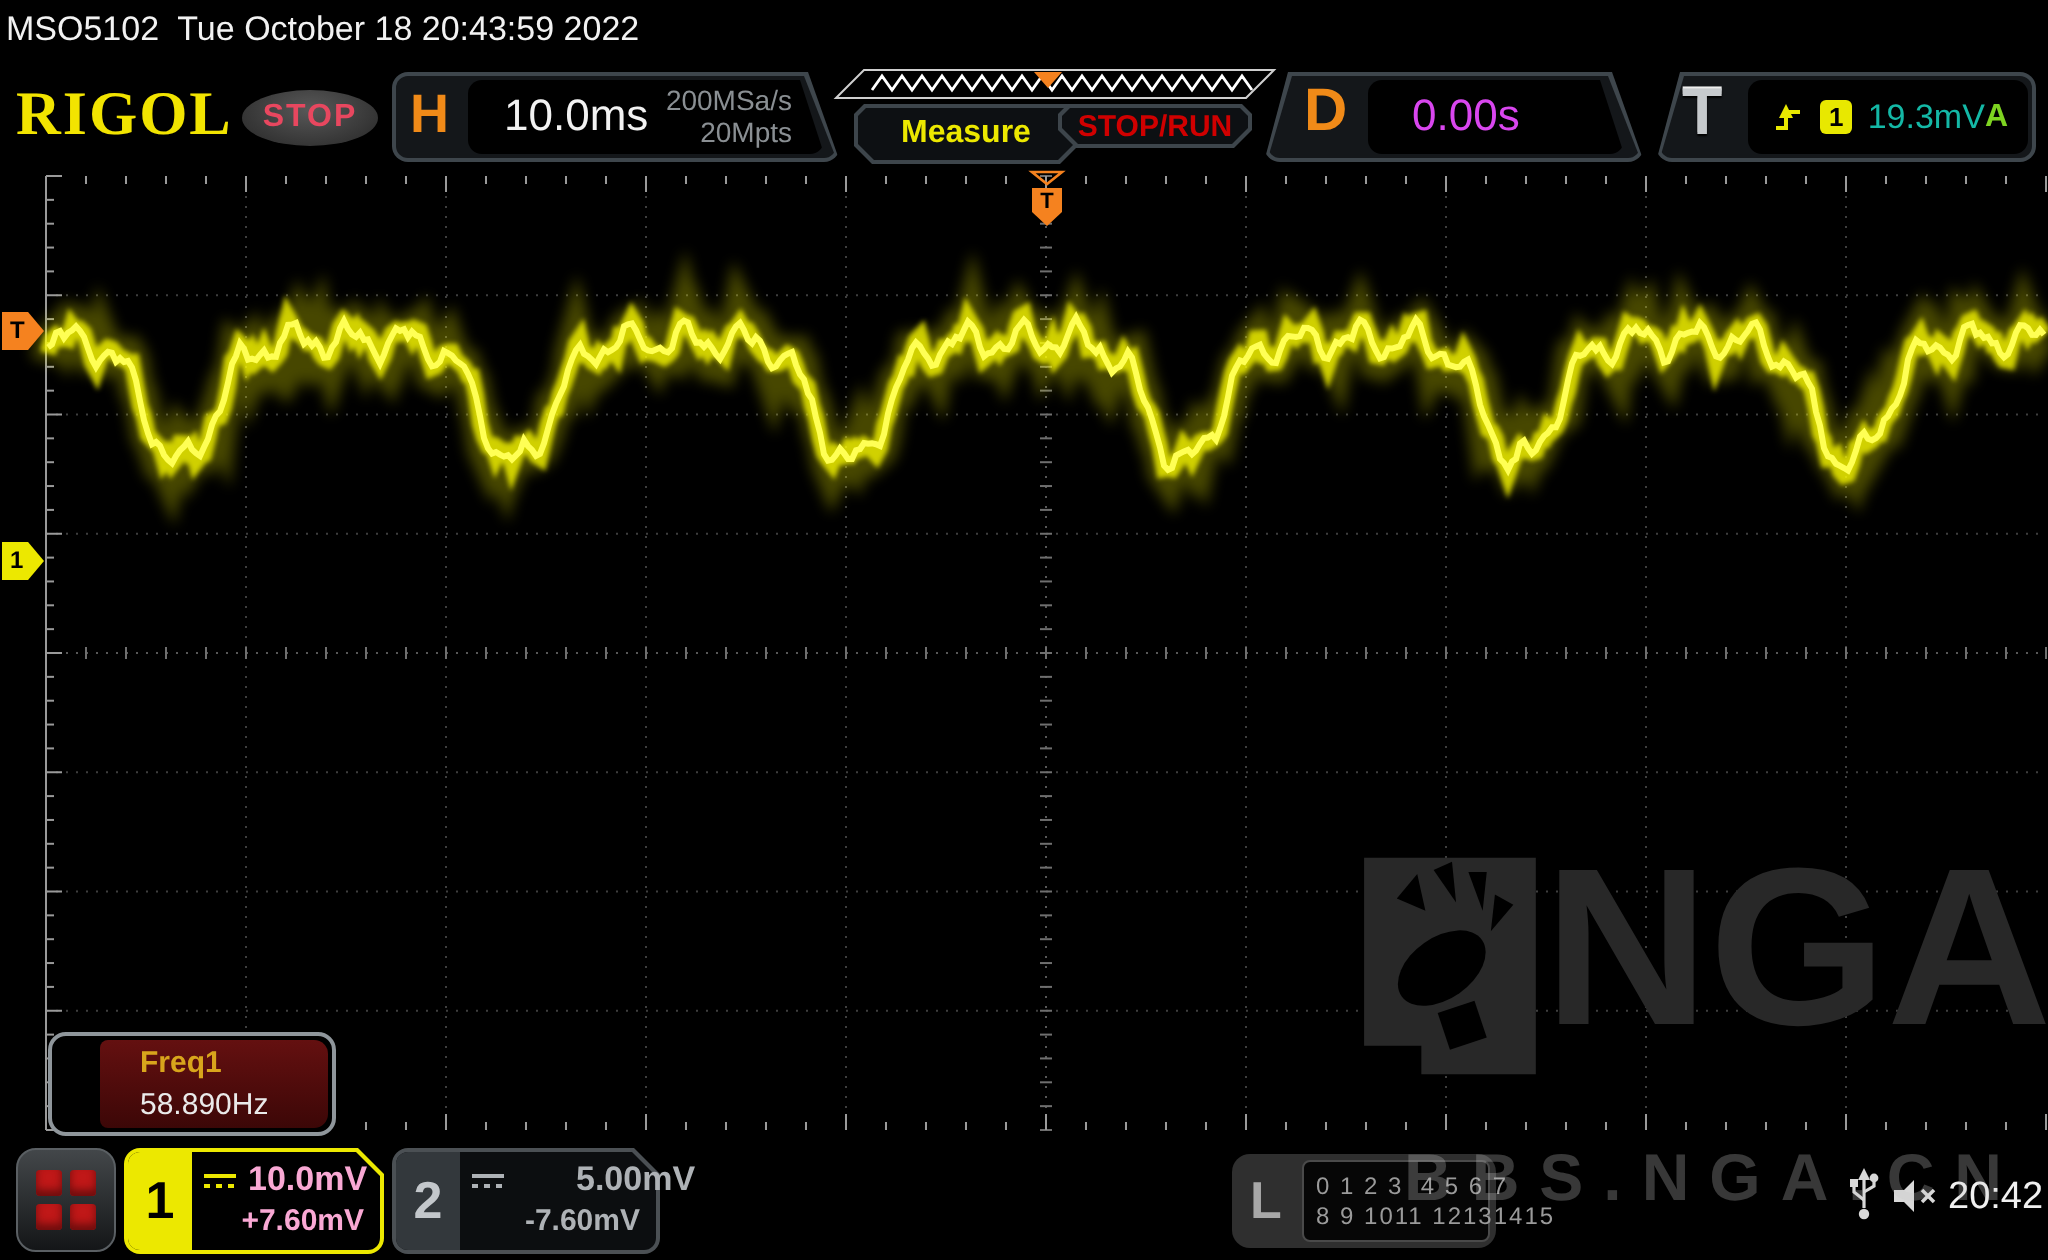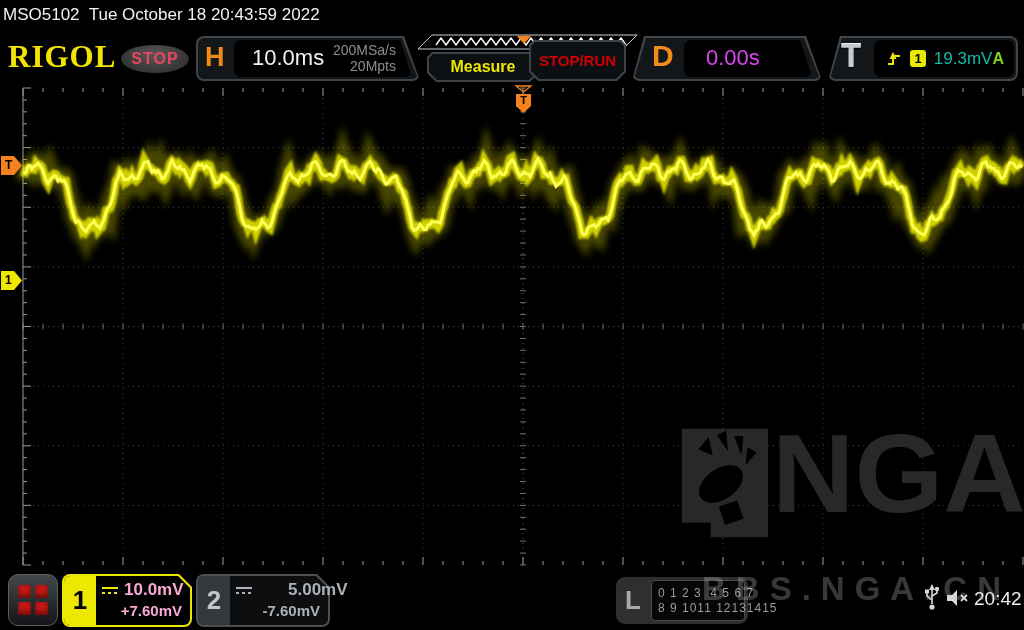--- a/index.html
+++ b/index.html
@@ -36,7 +36,7 @@
   .btn span{position:relative;}
   .measure-btn{left:427px;top:52px;width:112px;height:30px;}
   .measure-btn span{color:#ece800;font-weight:bold;font-size:16px;}
-  .stoprun-btn{left:529px;top:40px;width:97px;height:41px;border-radius:9px;}
+  .stoprun-btn{left:529px;top:52px;width:97px;height:22px;border-radius:9px;}
   .stoprun-btn span{color:#d00000;font-weight:bold;font-size:15px;}
   .d-tile{left:632px;top:36px;width:190px;height:45px;}
   .d-label{position:absolute;left:20px;top:3px;color:#f08a18;font-size:30px;font-weight:bold;}

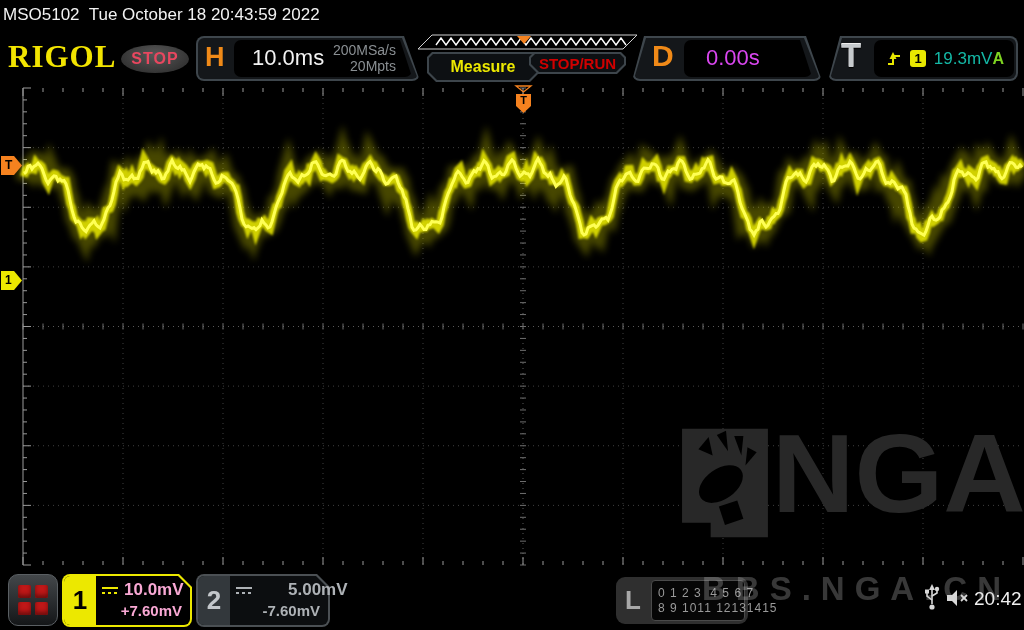--- a/index.html
+++ b/index.html
@@ -470,6 +470,11 @@
     <text x="9.5" y="19" text-anchor="middle" font-size="11" font-weight="bold" fill="#000">T</text>
   </svg>
 
+  <div class="abs freq-panel">
+    <div class="freq-red"></div>
+    <div class="freq-name">Freq1</div>
+    <div class="freq-value">58.890Hz</div>
+  </div>
 
   <div class="abs menu-btn">
     <div class="menu-grid">

